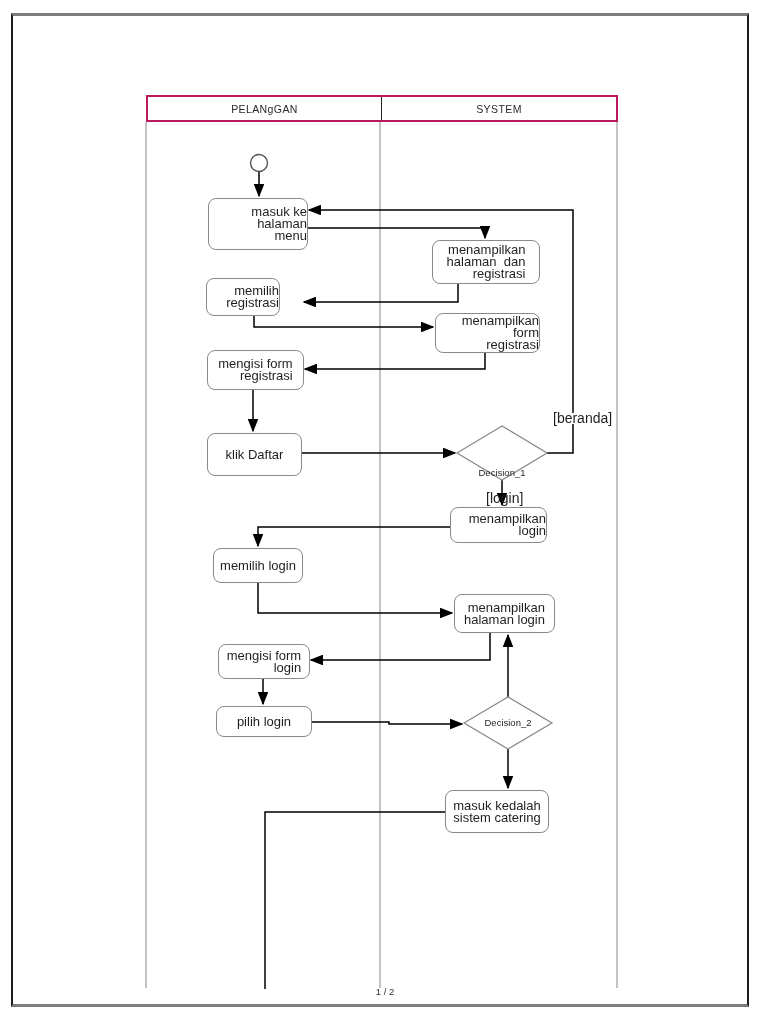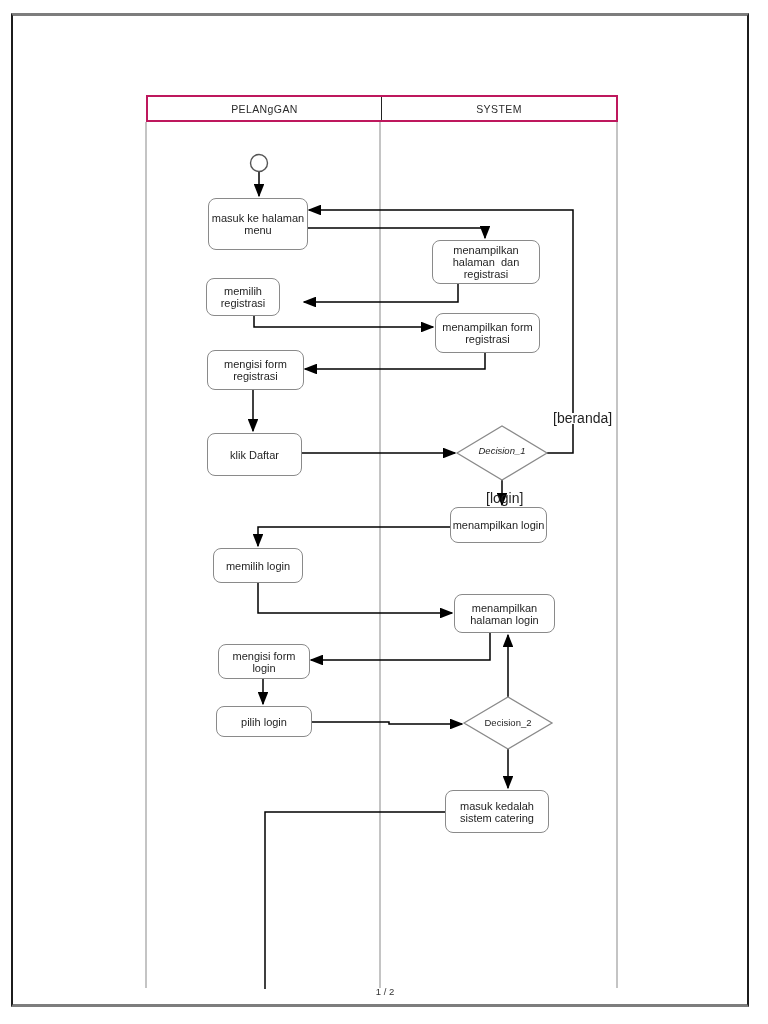--- a/index.html
+++ b/index.html
@@ -33,7 +33,7 @@
     position:absolute; box-sizing:border-box; background:#ffffff;
     border:1.3px solid #8a8a8a; border-radius:8px;
     display:flex; align-items:center; justify-content:center;
-    text-align:center; font-size:11px; line-height:12px; color:#1f1f1f;
+    text-align:right; font-size:13px; line-height:12px; color:#1f1f1f;
     white-space:pre-wrap; z-index:3;
   }
   .decision-label {

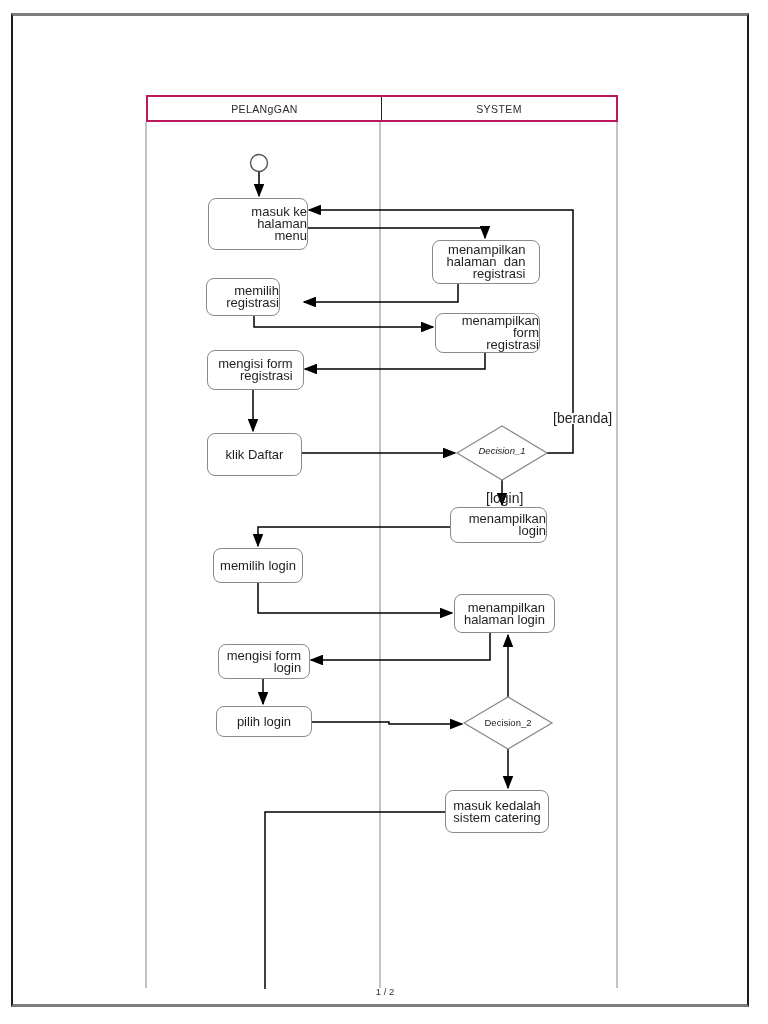--- a/index.html
+++ b/index.html
@@ -115,7 +115,7 @@
   <div class="node" style="left:445px;top:790px;width:104px;height:43px">masuk kedalah
 sistem catering</div>
 
-  <div class="decision-label" style="left:457px;top:445px;width:90px;font-style:italic;">Decision_1</div>
+  <div class="decision-label" style="left:457px;top:467px;width:90px;">Decision_1</div>
   <div class="decision-label" style="left:463px;top:717px;width:90px;">Decision_2</div>
 
   <div class="edge-label bg" style="left:552px;top:413px;">[beranda]</div>

